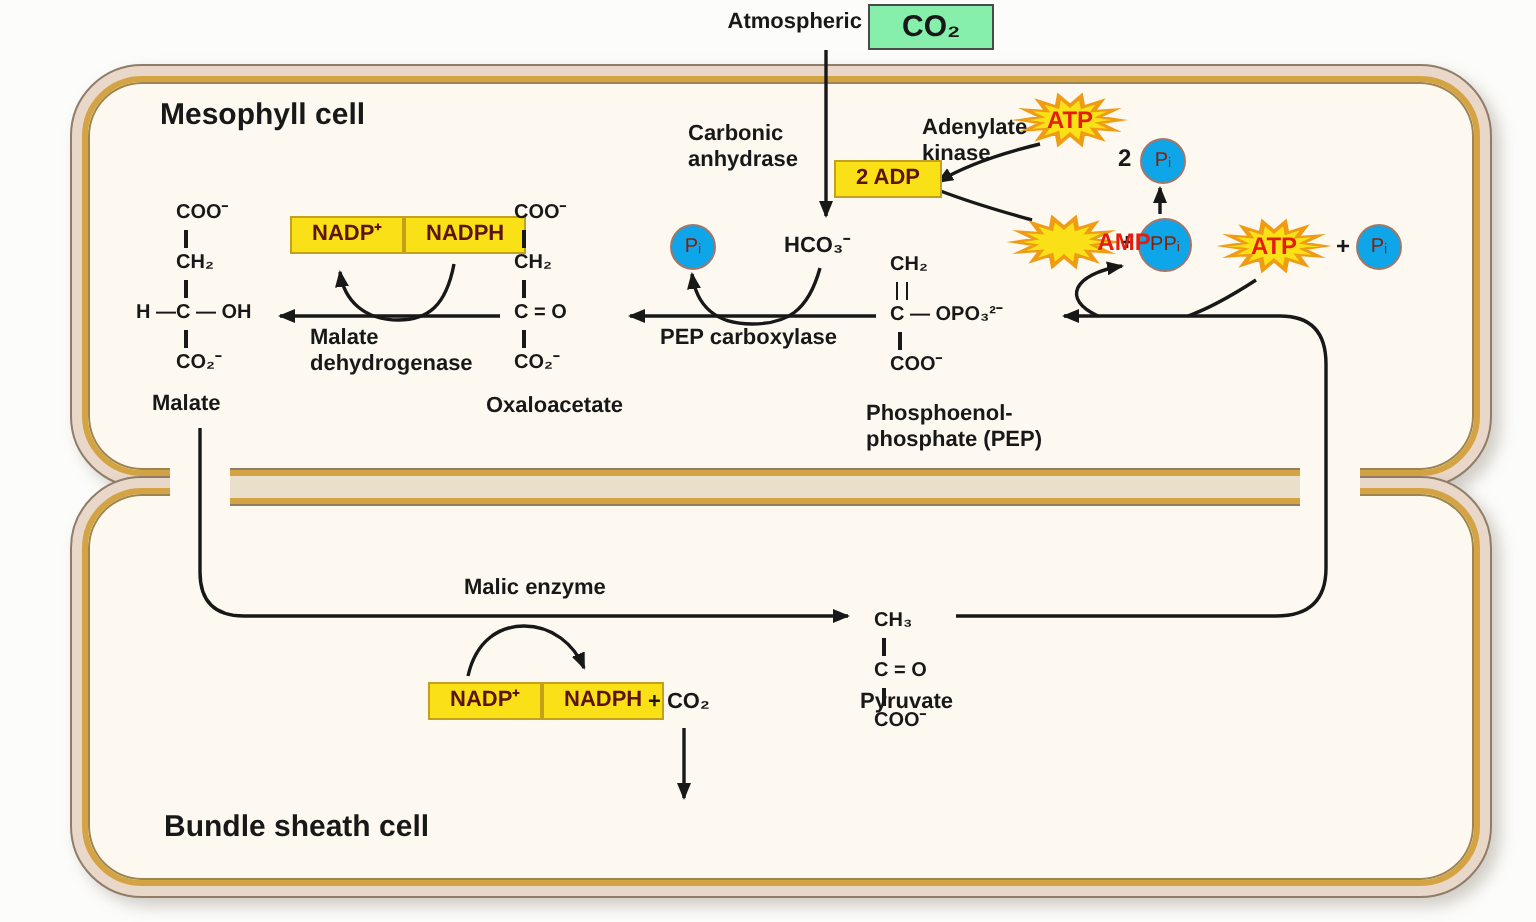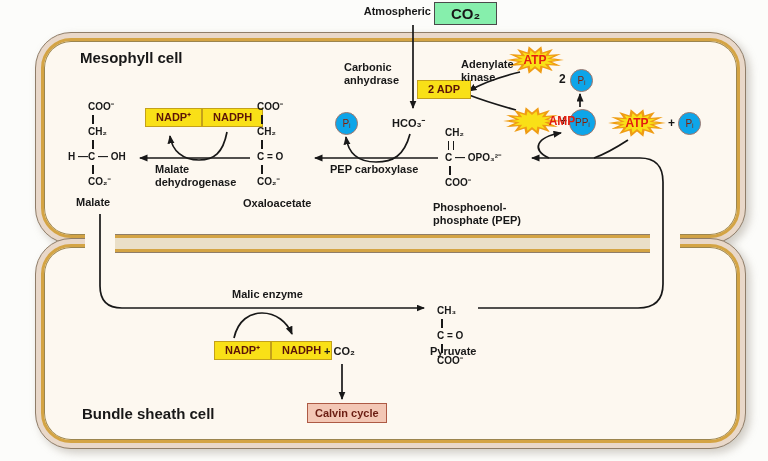--- a/index.html
+++ b/index.html
@@ -191,7 +191,6 @@
   </div>
   <span class="lbl" style="left:430px; top:345px;">Pyruvate</span>
 
-  <span class="calvin" style="left:307px; top:403px;">Calvin cycle</span>
 
 </div>
 

